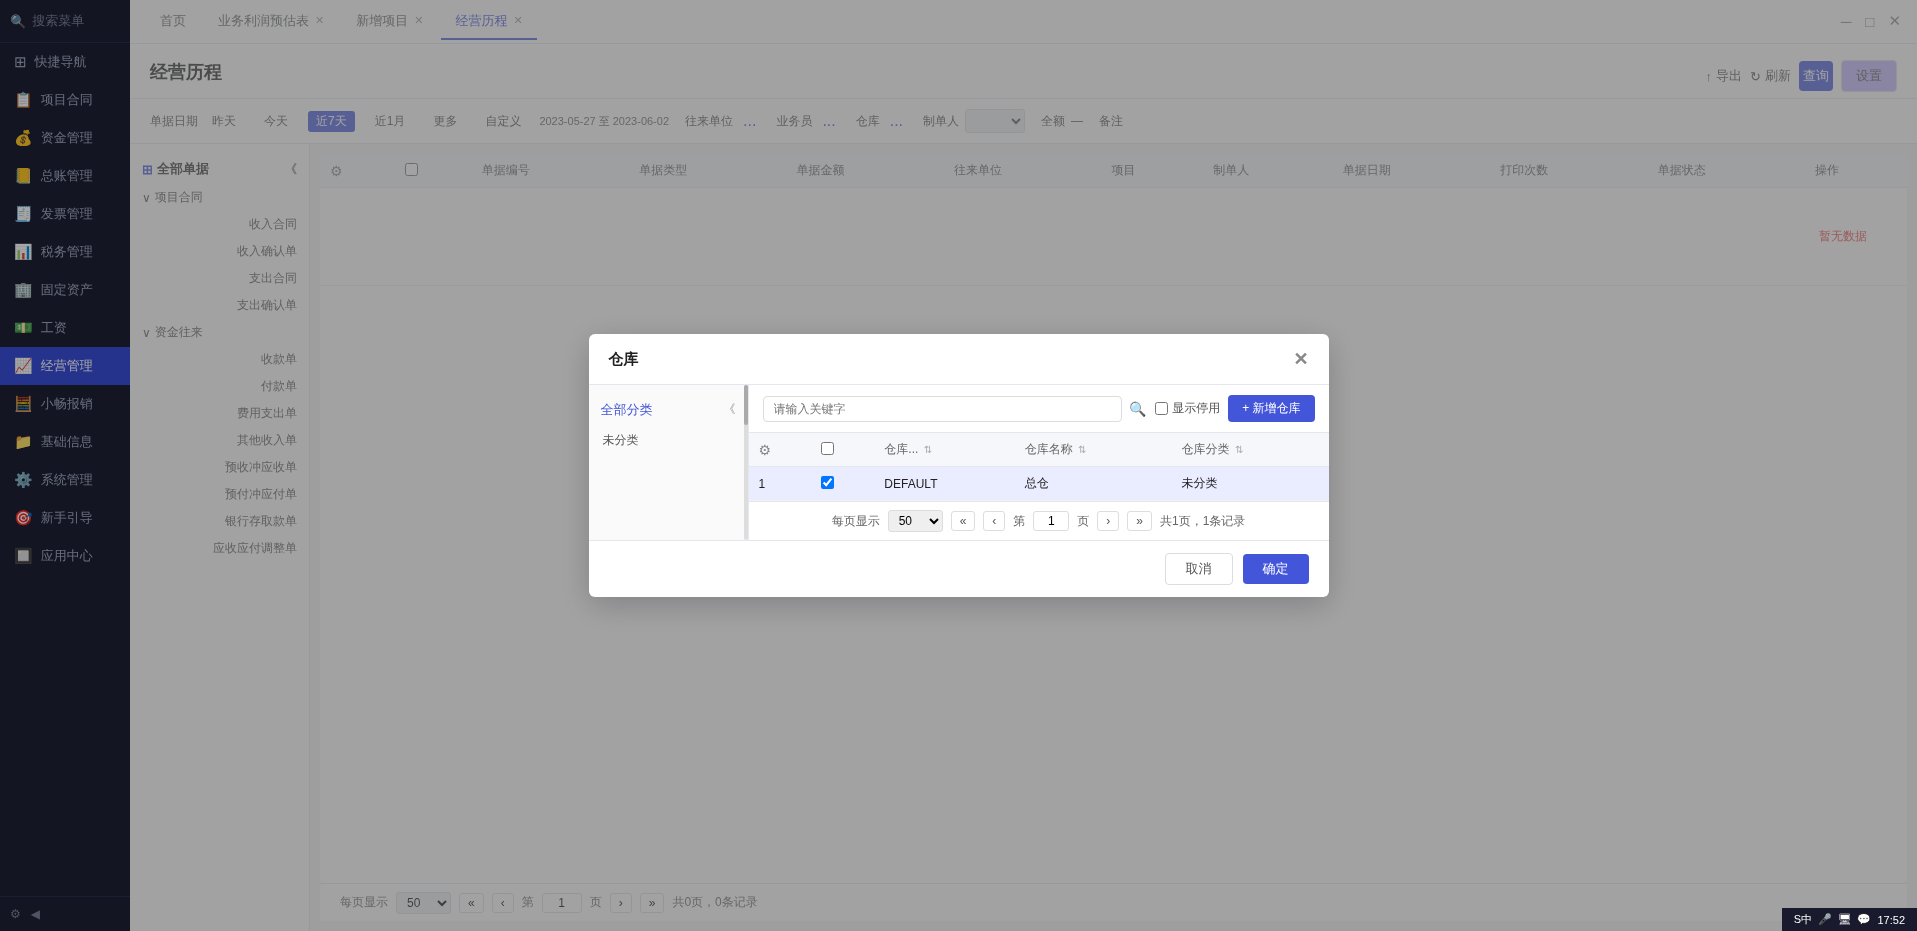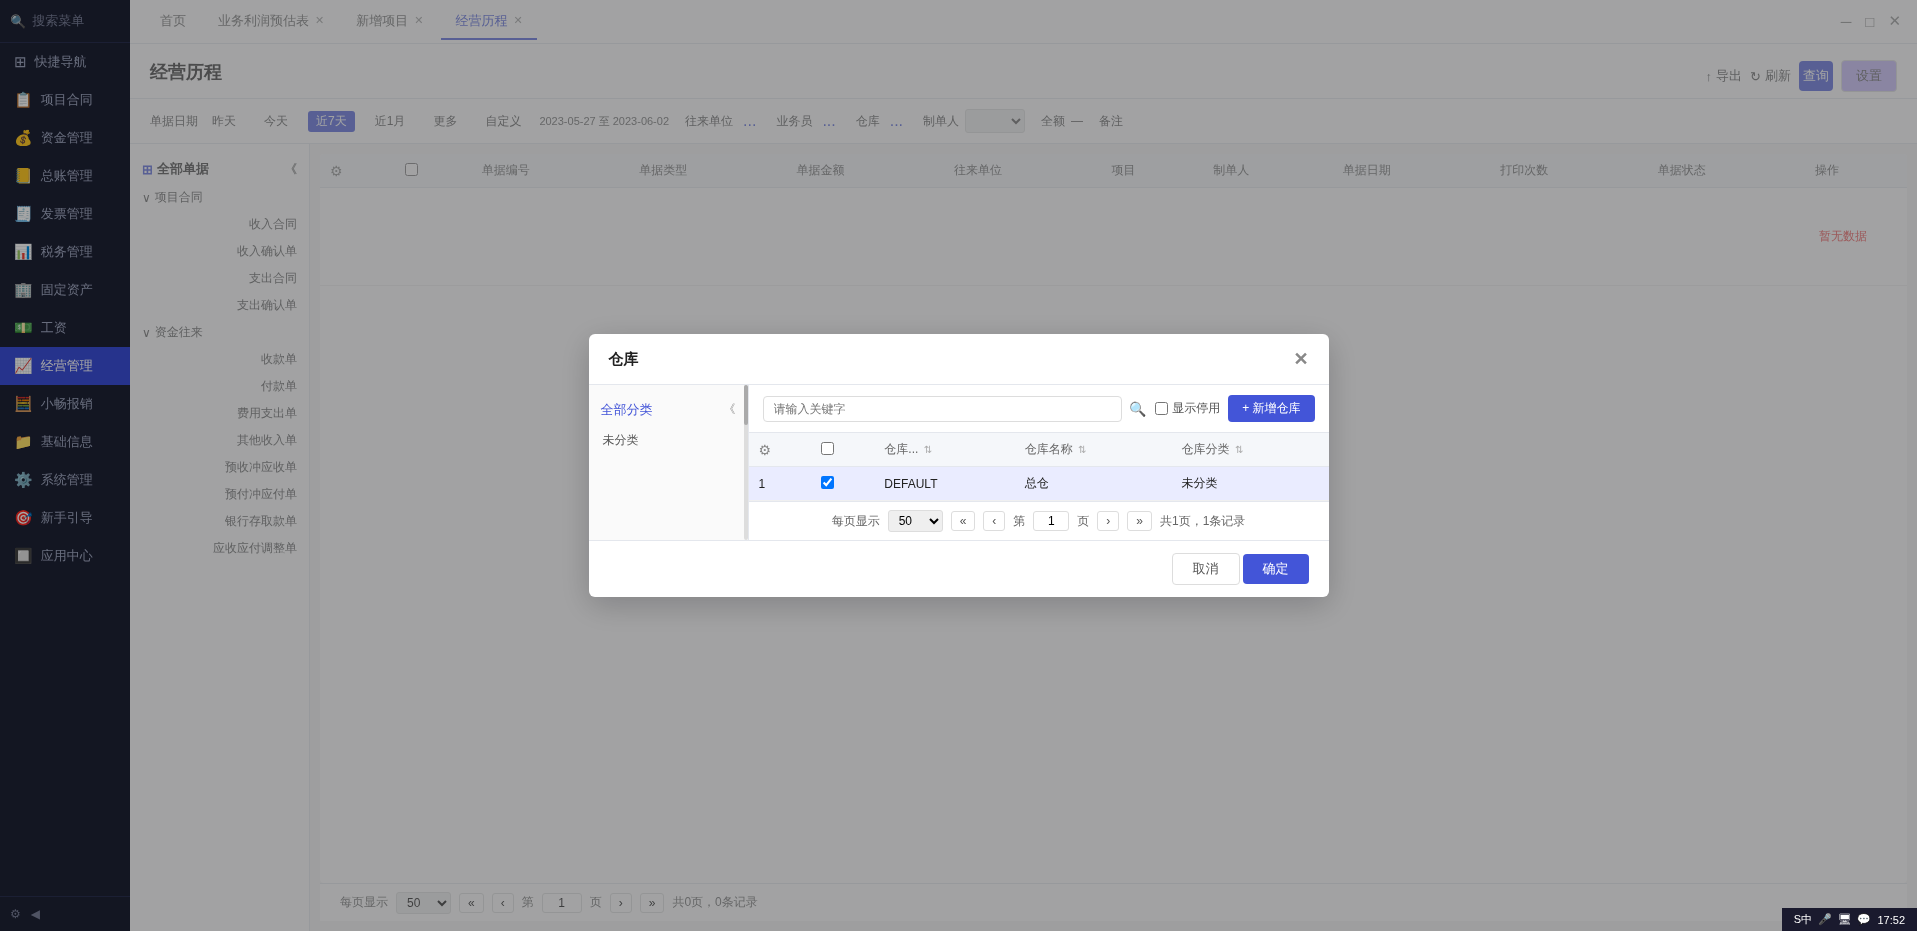--- a/index.html
+++ b/index.html
@@ -154,7 +154,7 @@
     .modal-pagination .page-input { width: 36px; text-align: center; border: 1px solid #ddd; padding: 2px 4px; border-radius: 3px; }
 
     .modal-footer {
-      display: flex; align-items: center; justify-content: flex-end; gap: 3px; padding: 12px 20px; border-top: 1px solid #e4e7ed;
+      display: flex; align-items: center; justify-content: flex-end; gap: 10px; padding: 12px 20px; border-top: 1px solid #e4e7ed;
     }
     .btn-cancel { background: #fff; color: #555; border: 1px solid #ddd; padding: 6px 20px; border-radius: 4px; cursor: pointer; font-size: 13px; }
     .btn-confirm { background: #4355d8; color: #fff; border: none; padding: 6px 20px; border-radius: 4px; cursor: pointer; font-size: 13px; }

